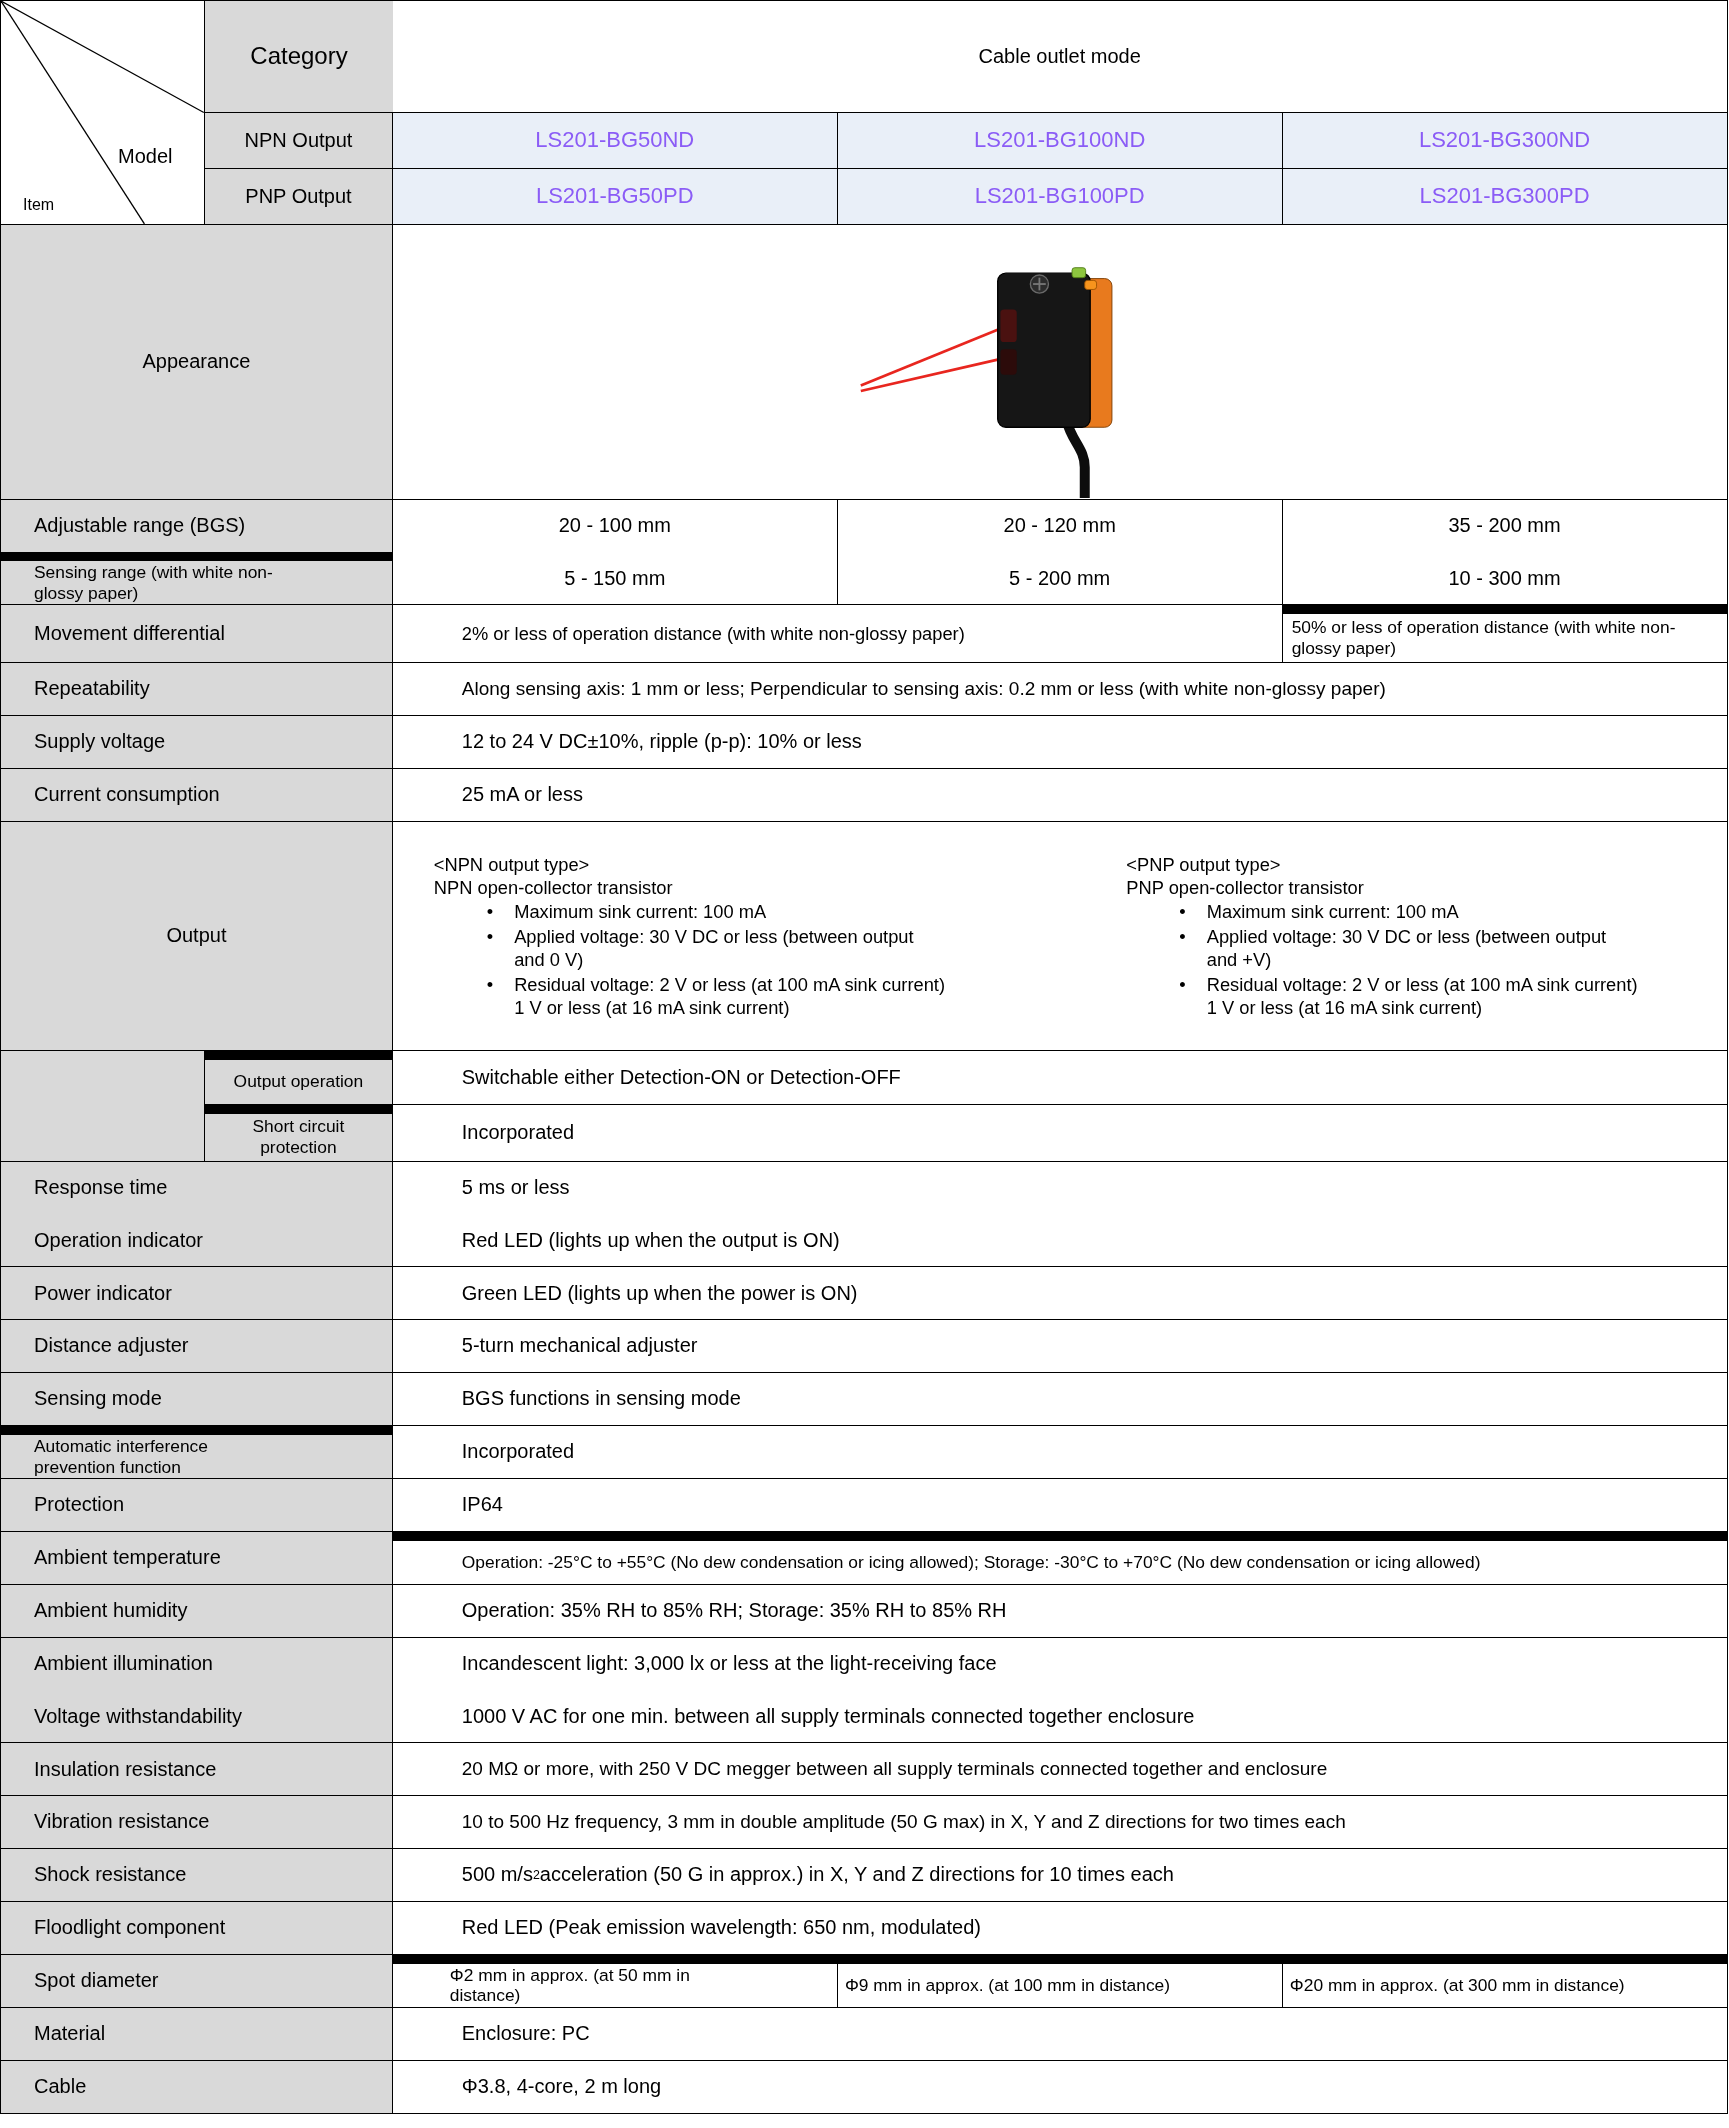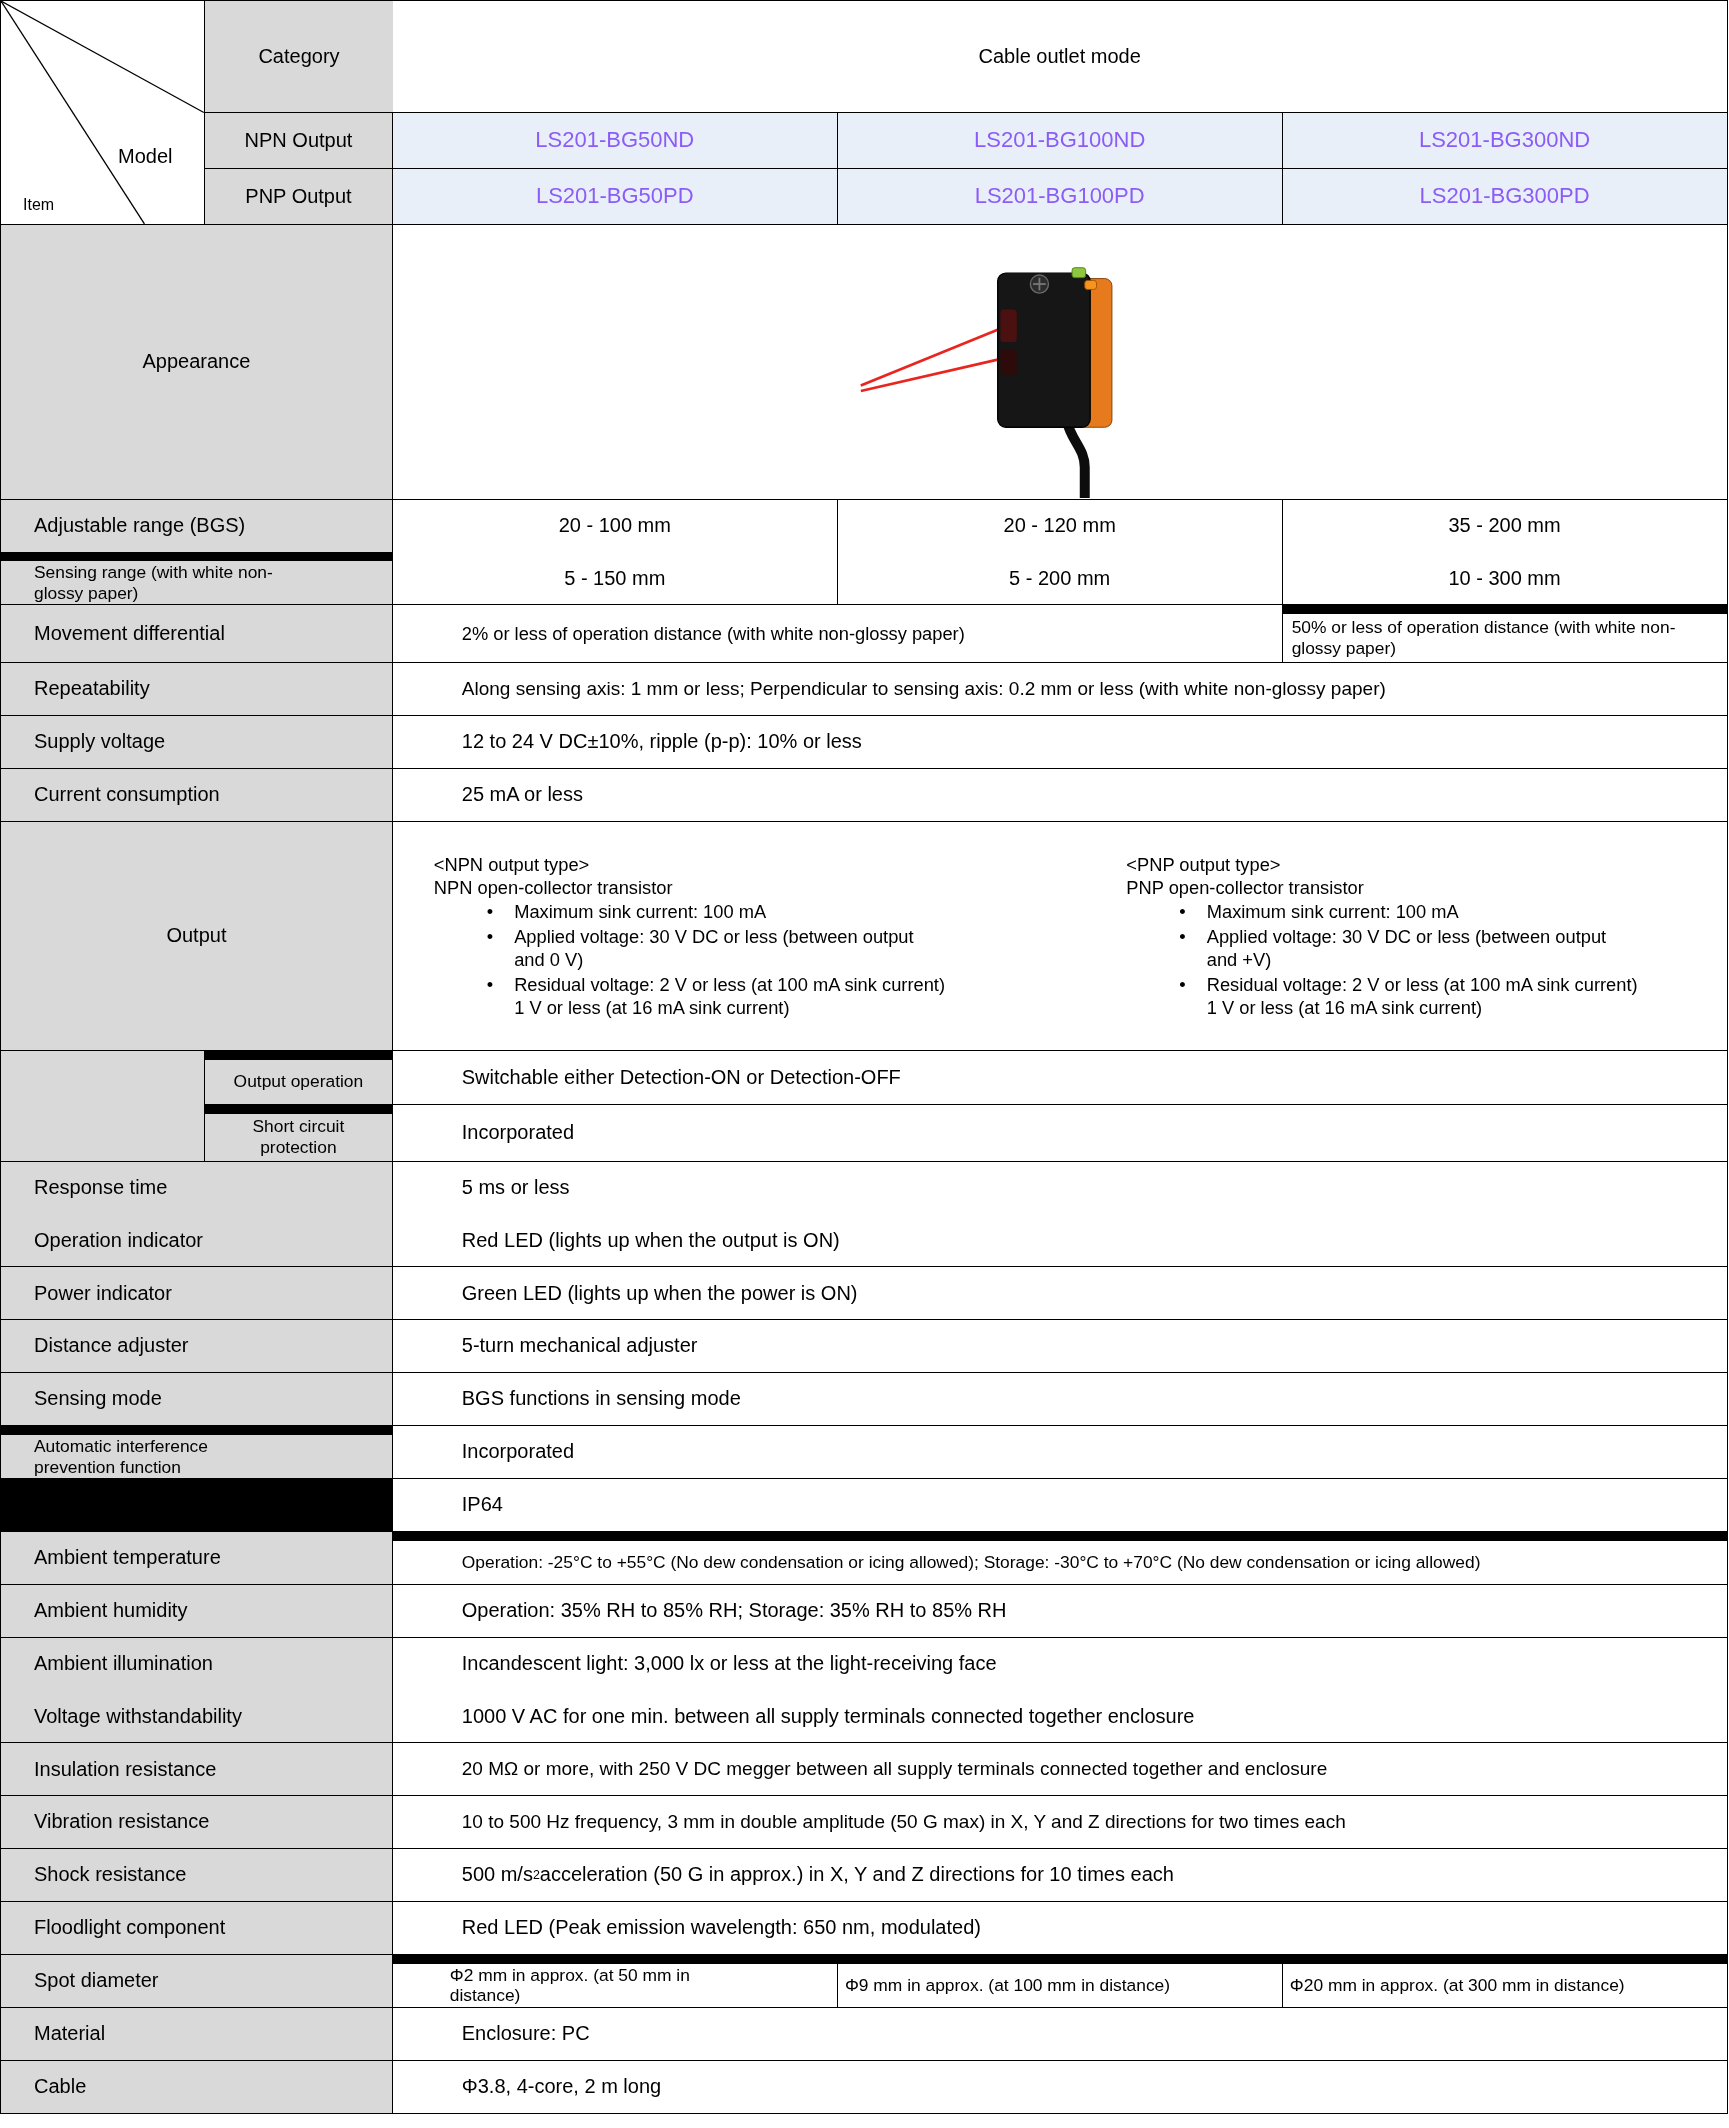--- a/index.html
+++ b/index.html
@@ -29,7 +29,7 @@
   .corner{position:relative;background:#fff;}
   .corner .diag{position:absolute;left:0;top:0;}
   .cat{position:absolute;left:203px;top:0;width:188px;height:111px;background:#d9d9d9;border-left:0.9px solid #000;
-       display:flex;align-items:center;justify-content:center;font-size:20px;}
+       display:flex;align-items:center;justify-content:center;font-size:24px;}
   .subcell{position:absolute;left:203px;width:188px;height:56px;background:#d9d9d9;border-left:0.9px solid #000;border-top:0.9px solid #000;
        display:flex;align-items:center;justify-content:center;font-size:20px;box-sizing:border-box;}
   .sub-npn{top:111px;}

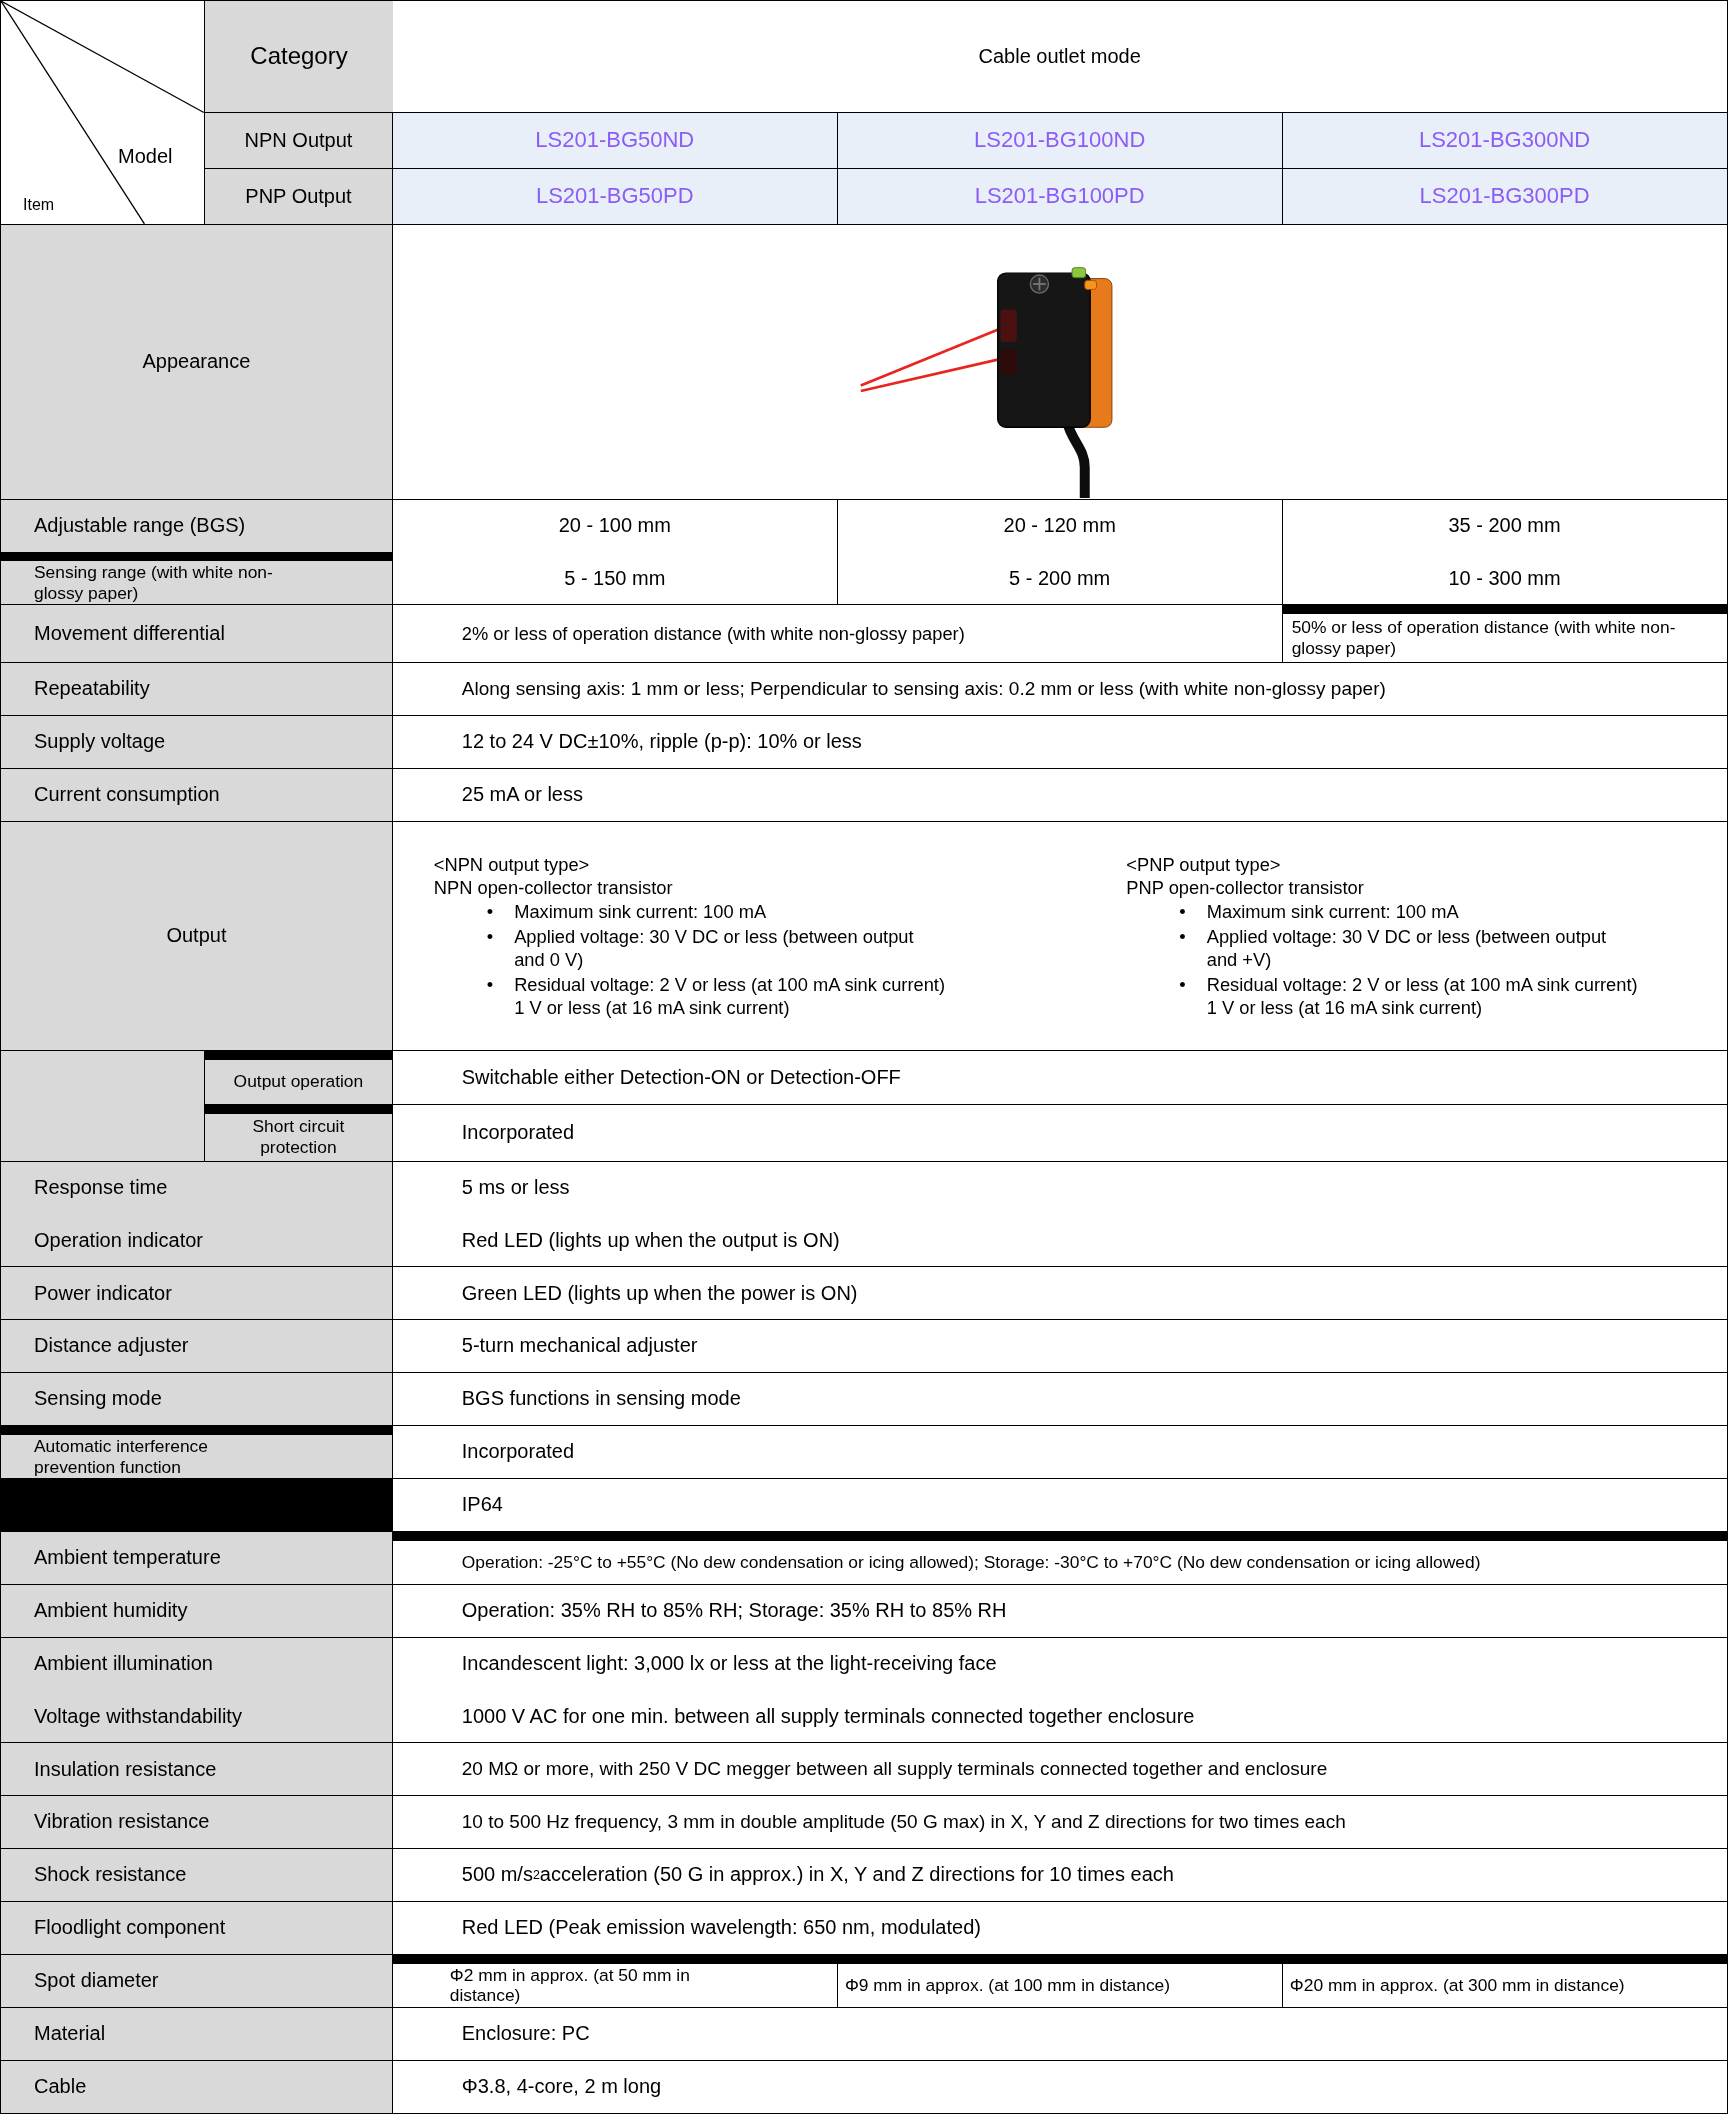--- a/index.html
+++ b/index.html
@@ -198,6 +198,7 @@
   </div>
   <div class="c val" style="grid-area:19/3/20/6">Incorporated</div>
 
+  <div class="c lbl" style="grid-area:20/1/21/3">Protection</div>
   <div class="c val" style="grid-area:20/3/21/6">IP64</div>
 
   <div class="c lbl" style="grid-area:21/1/22/3">Ambient temperature</div>

